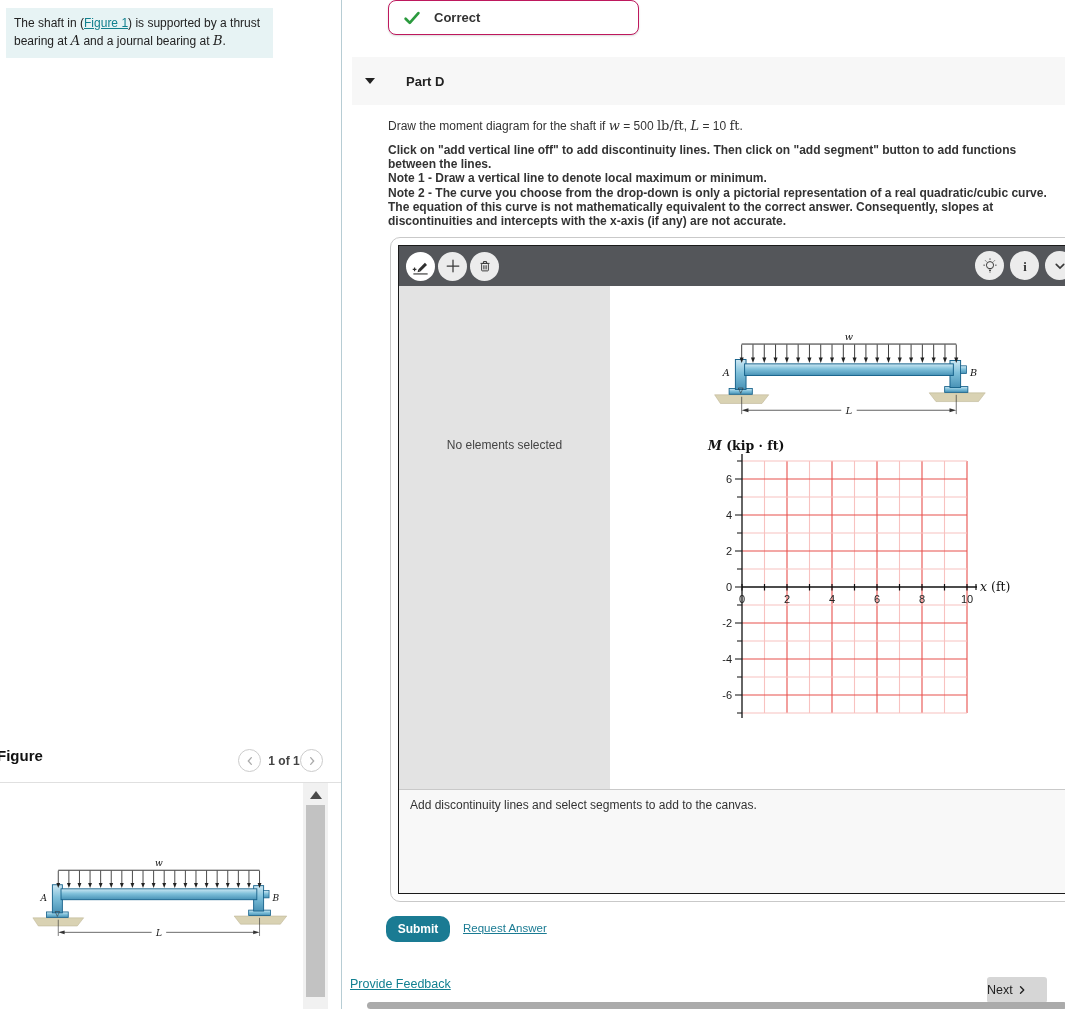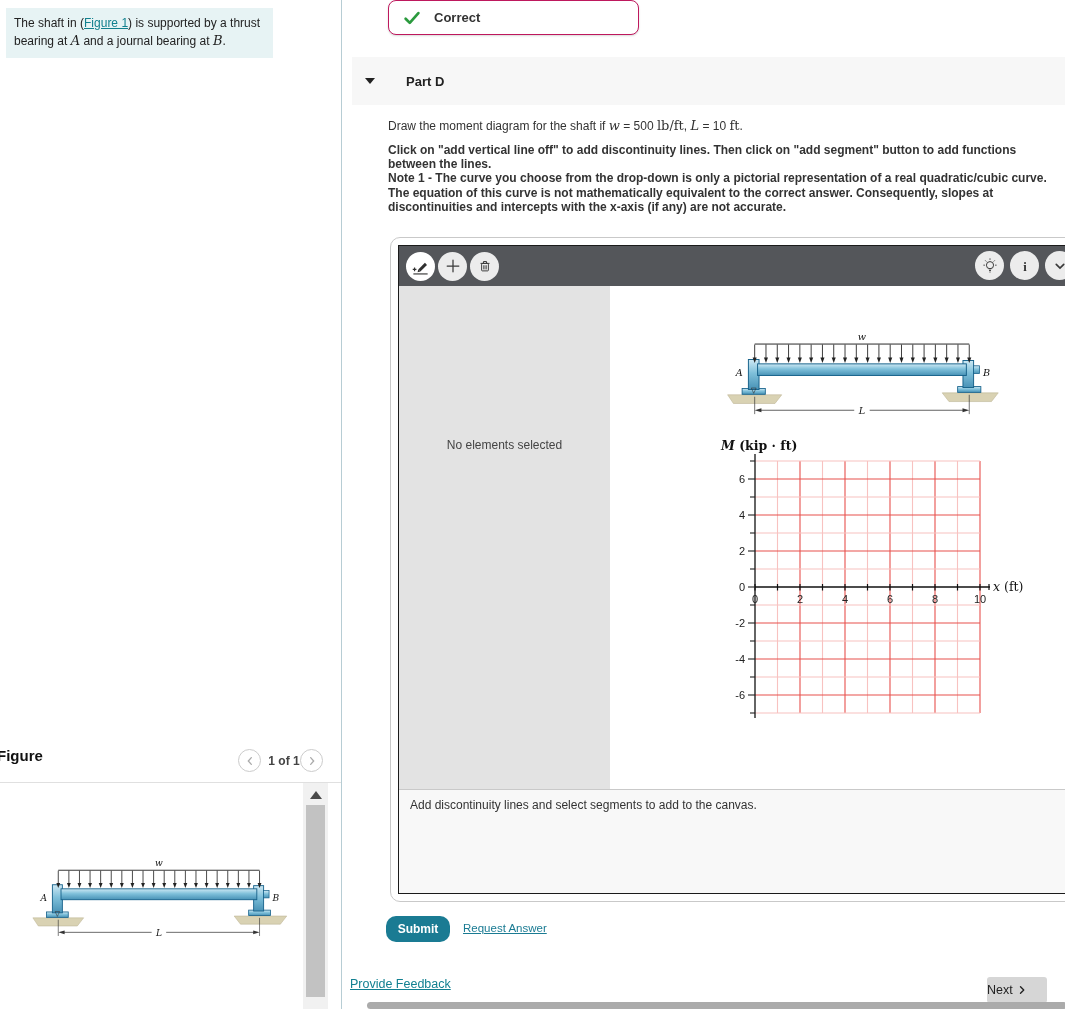--- a/index.html
+++ b/index.html
@@ -208,6 +208,7 @@
 
 <div class="abs notes">
   <div>Click on "add vertical line off" to add discontinuity lines. Then click on "add segment" button to add functions between the lines.</div>
+  <div>Note 1 - Draw a vertical line to denote local maximum or minimum.</div>
   <div>Note 1 - The curve you choose from the drop-down is only a pictorial representation of a real quadratic/cubic curve. The equation of this curve is not mathematically equivalent to the correct answer. Consequently, slopes at discontinuities and intercepts with the x-axis (if any) are not accurate.</div>
 </div>
 

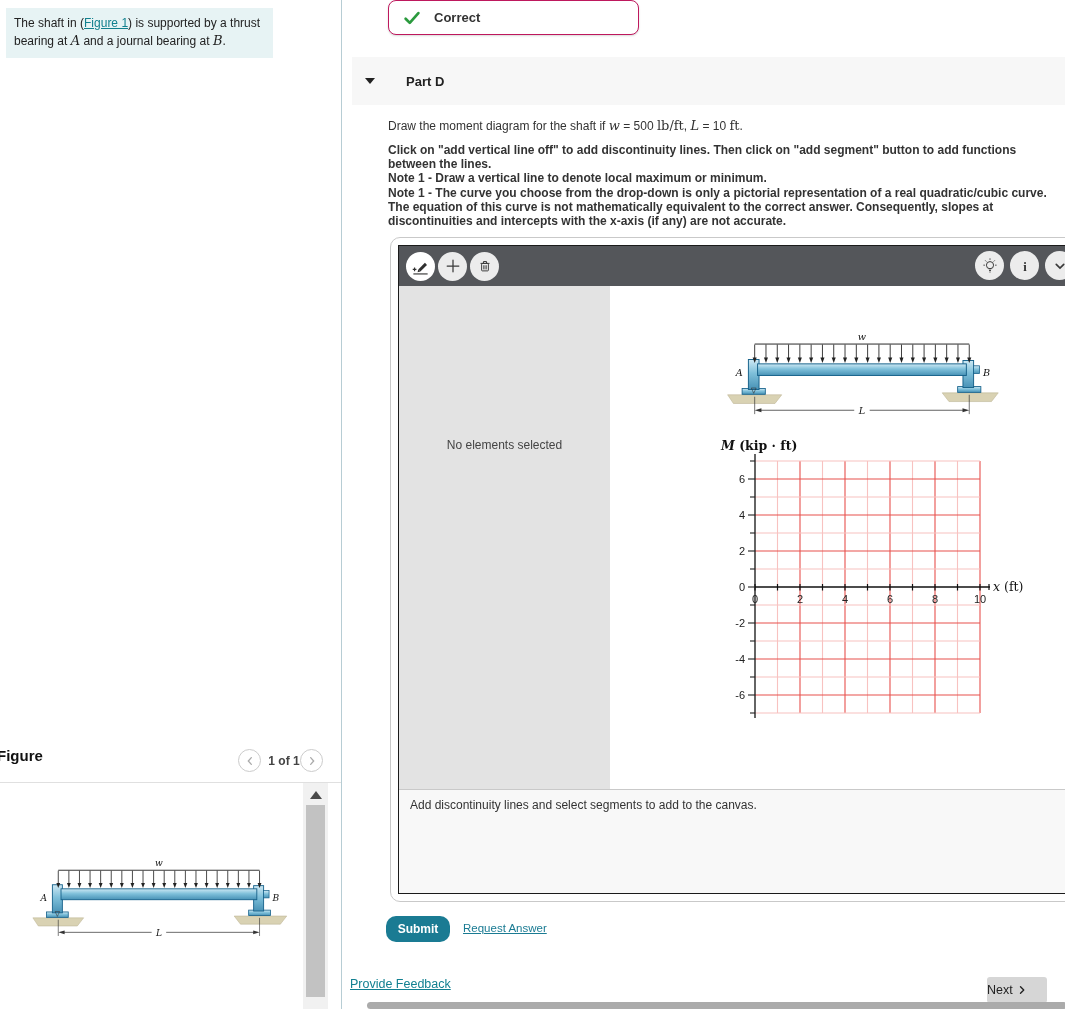--- a/index.html
+++ b/index.html
@@ -209,7 +209,7 @@
 <div class="abs notes">
   <div>Click on "add vertical line off" to add discontinuity lines. Then click on "add segment" button to add functions between the lines.</div>
   <div>Note 1 - Draw a vertical line to denote local maximum or minimum.</div>
-  <div>Note 1 - The curve you choose from the drop-down is only a pictorial representation of a real quadratic/cubic curve. The equation of this curve is not mathematically equivalent to the correct answer. Consequently, slopes at discontinuities and intercepts with the x-axis (if any) are not accurate.</div>
+  <div>Note 2 - The curve you choose from the drop-down is only a pictorial representation of a real quadratic/cubic curve. The equation of this curve is not mathematically equivalent to the correct answer. Consequently, slopes at discontinuities and intercepts with the x-axis (if any) are not accurate.</div>
 </div>
 
 <div class="abs canvas-box">

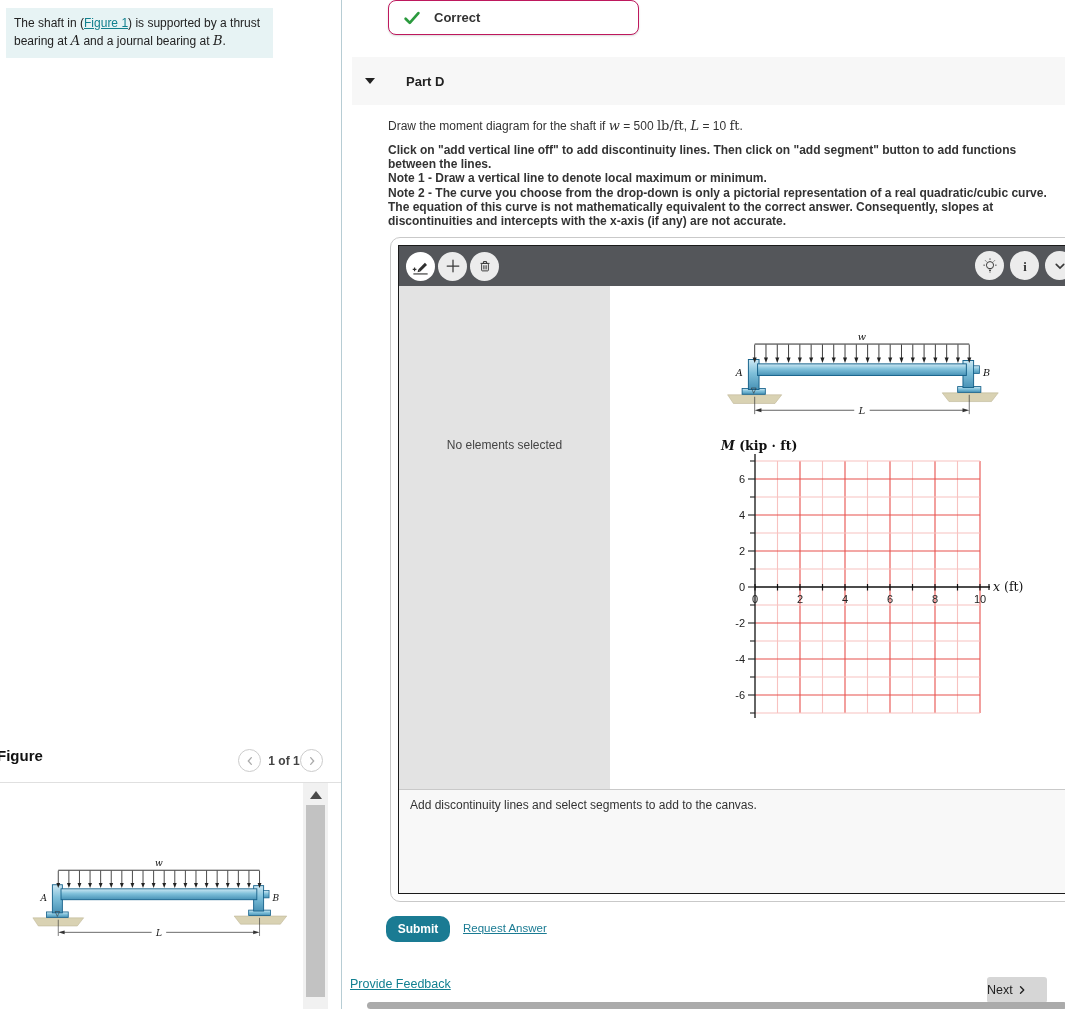--- a/index.html
+++ b/index.html
@@ -53,7 +53,7 @@
   .tb-btn.active { background:#fff; }
   .tb-right { position:absolute; left:576px; top:5px; display:flex; gap:3px; }
   .content-row { flex:1; display:flex; min-height:0; }
-  .panel-left { flex:none; width:211px; background:#e3e3e3; margin-right:16px;
+  .panel-left { flex:none; width:211px; background:#e3e3e3; margin-right:3px;
                 text-align:center; padding-top:152px; font-size:12px; color:#444; }
   .draw-area { flex:1; background:#fff; position:relative; overflow:hidden; }
   .strip { flex:none; height:104px; border-top:1px solid #c9c9c9; background:#f8f8f8;

